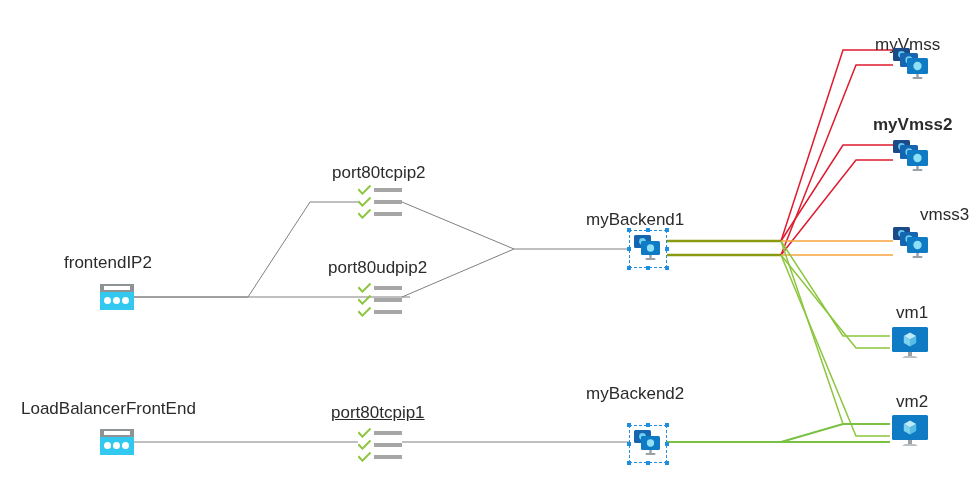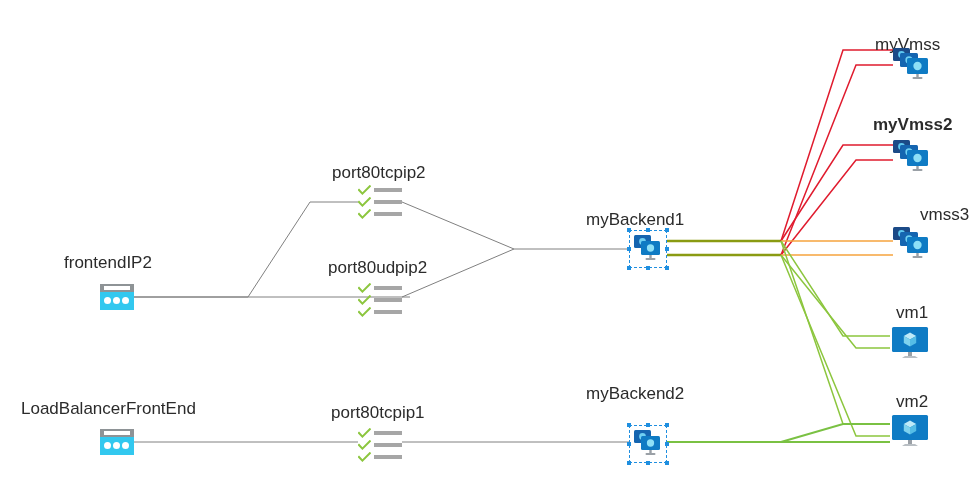--- a/index.html
+++ b/index.html
@@ -261,7 +261,7 @@
   </div>
 
   <div class="node">
-    <div class="node-label" style="left: 331px; top: 403px;">port80tcpip1</div>
+    <div class="node-label" style="left: 331px; top: 403px; text-decoration: underline;">port80tcpip1</div>
     <div class="rule-icon" style="left: 358px; top: 428px;">
         <div class="rule-row">
           <span class="chk">

